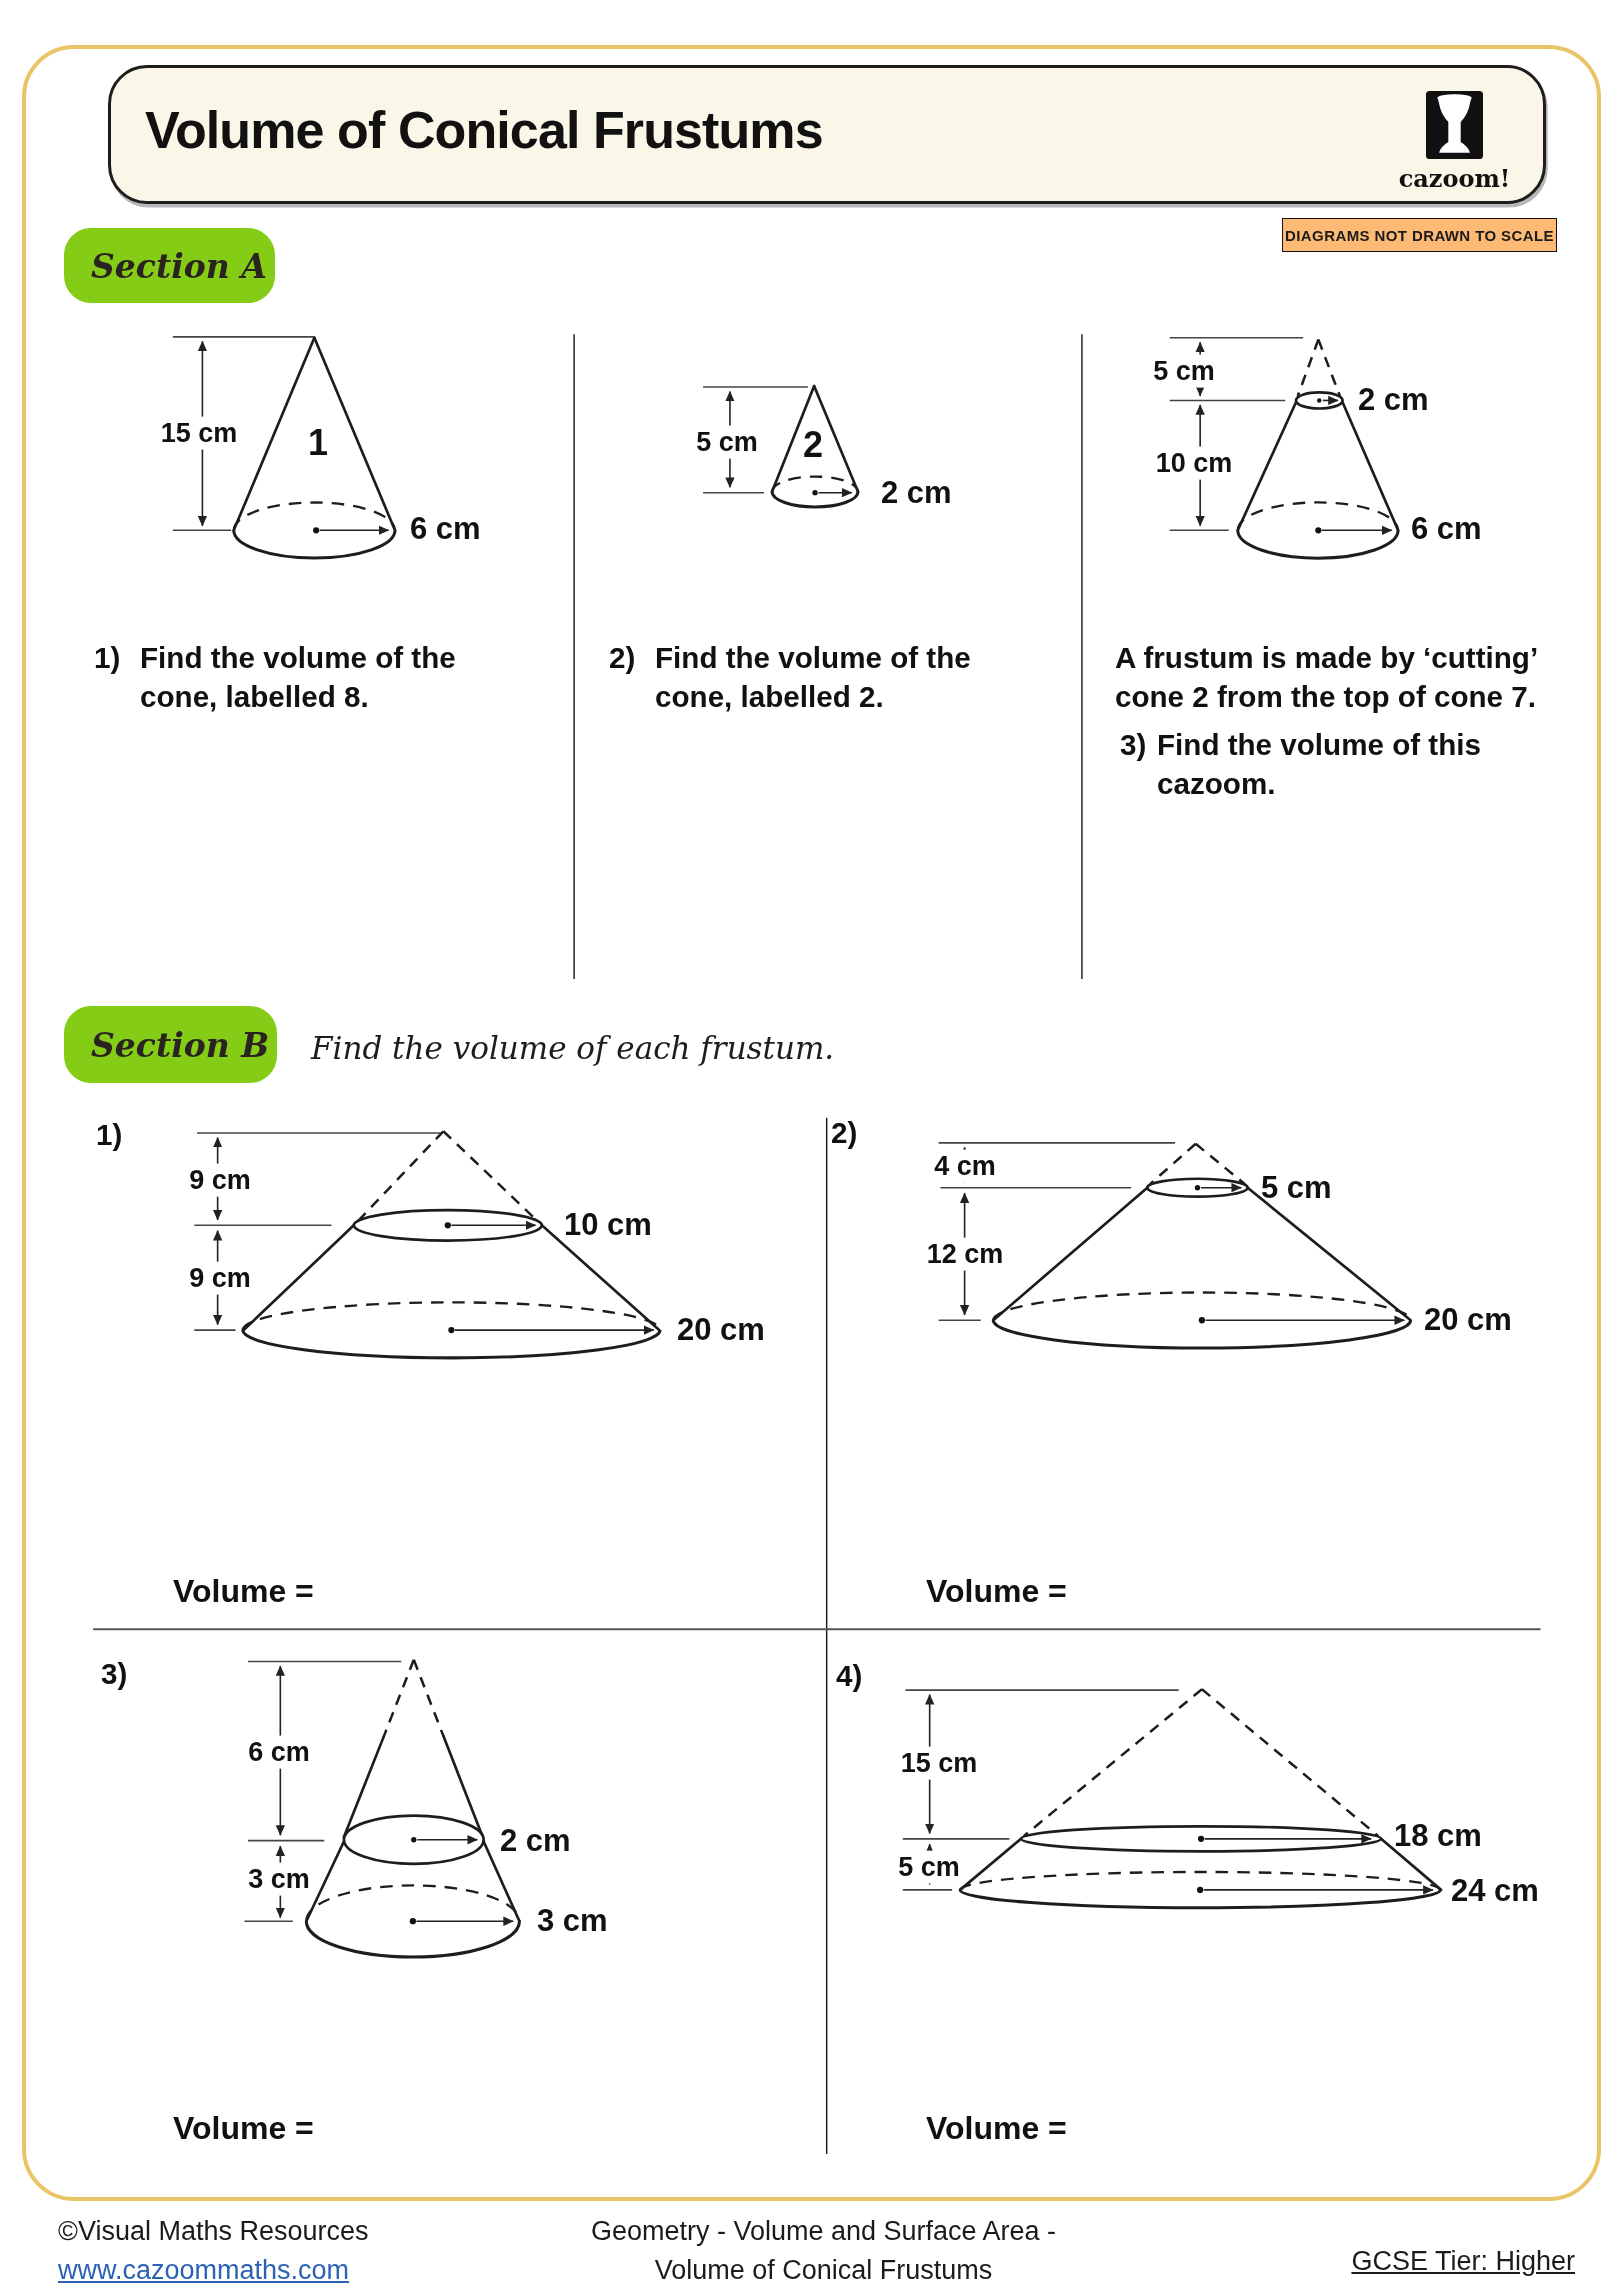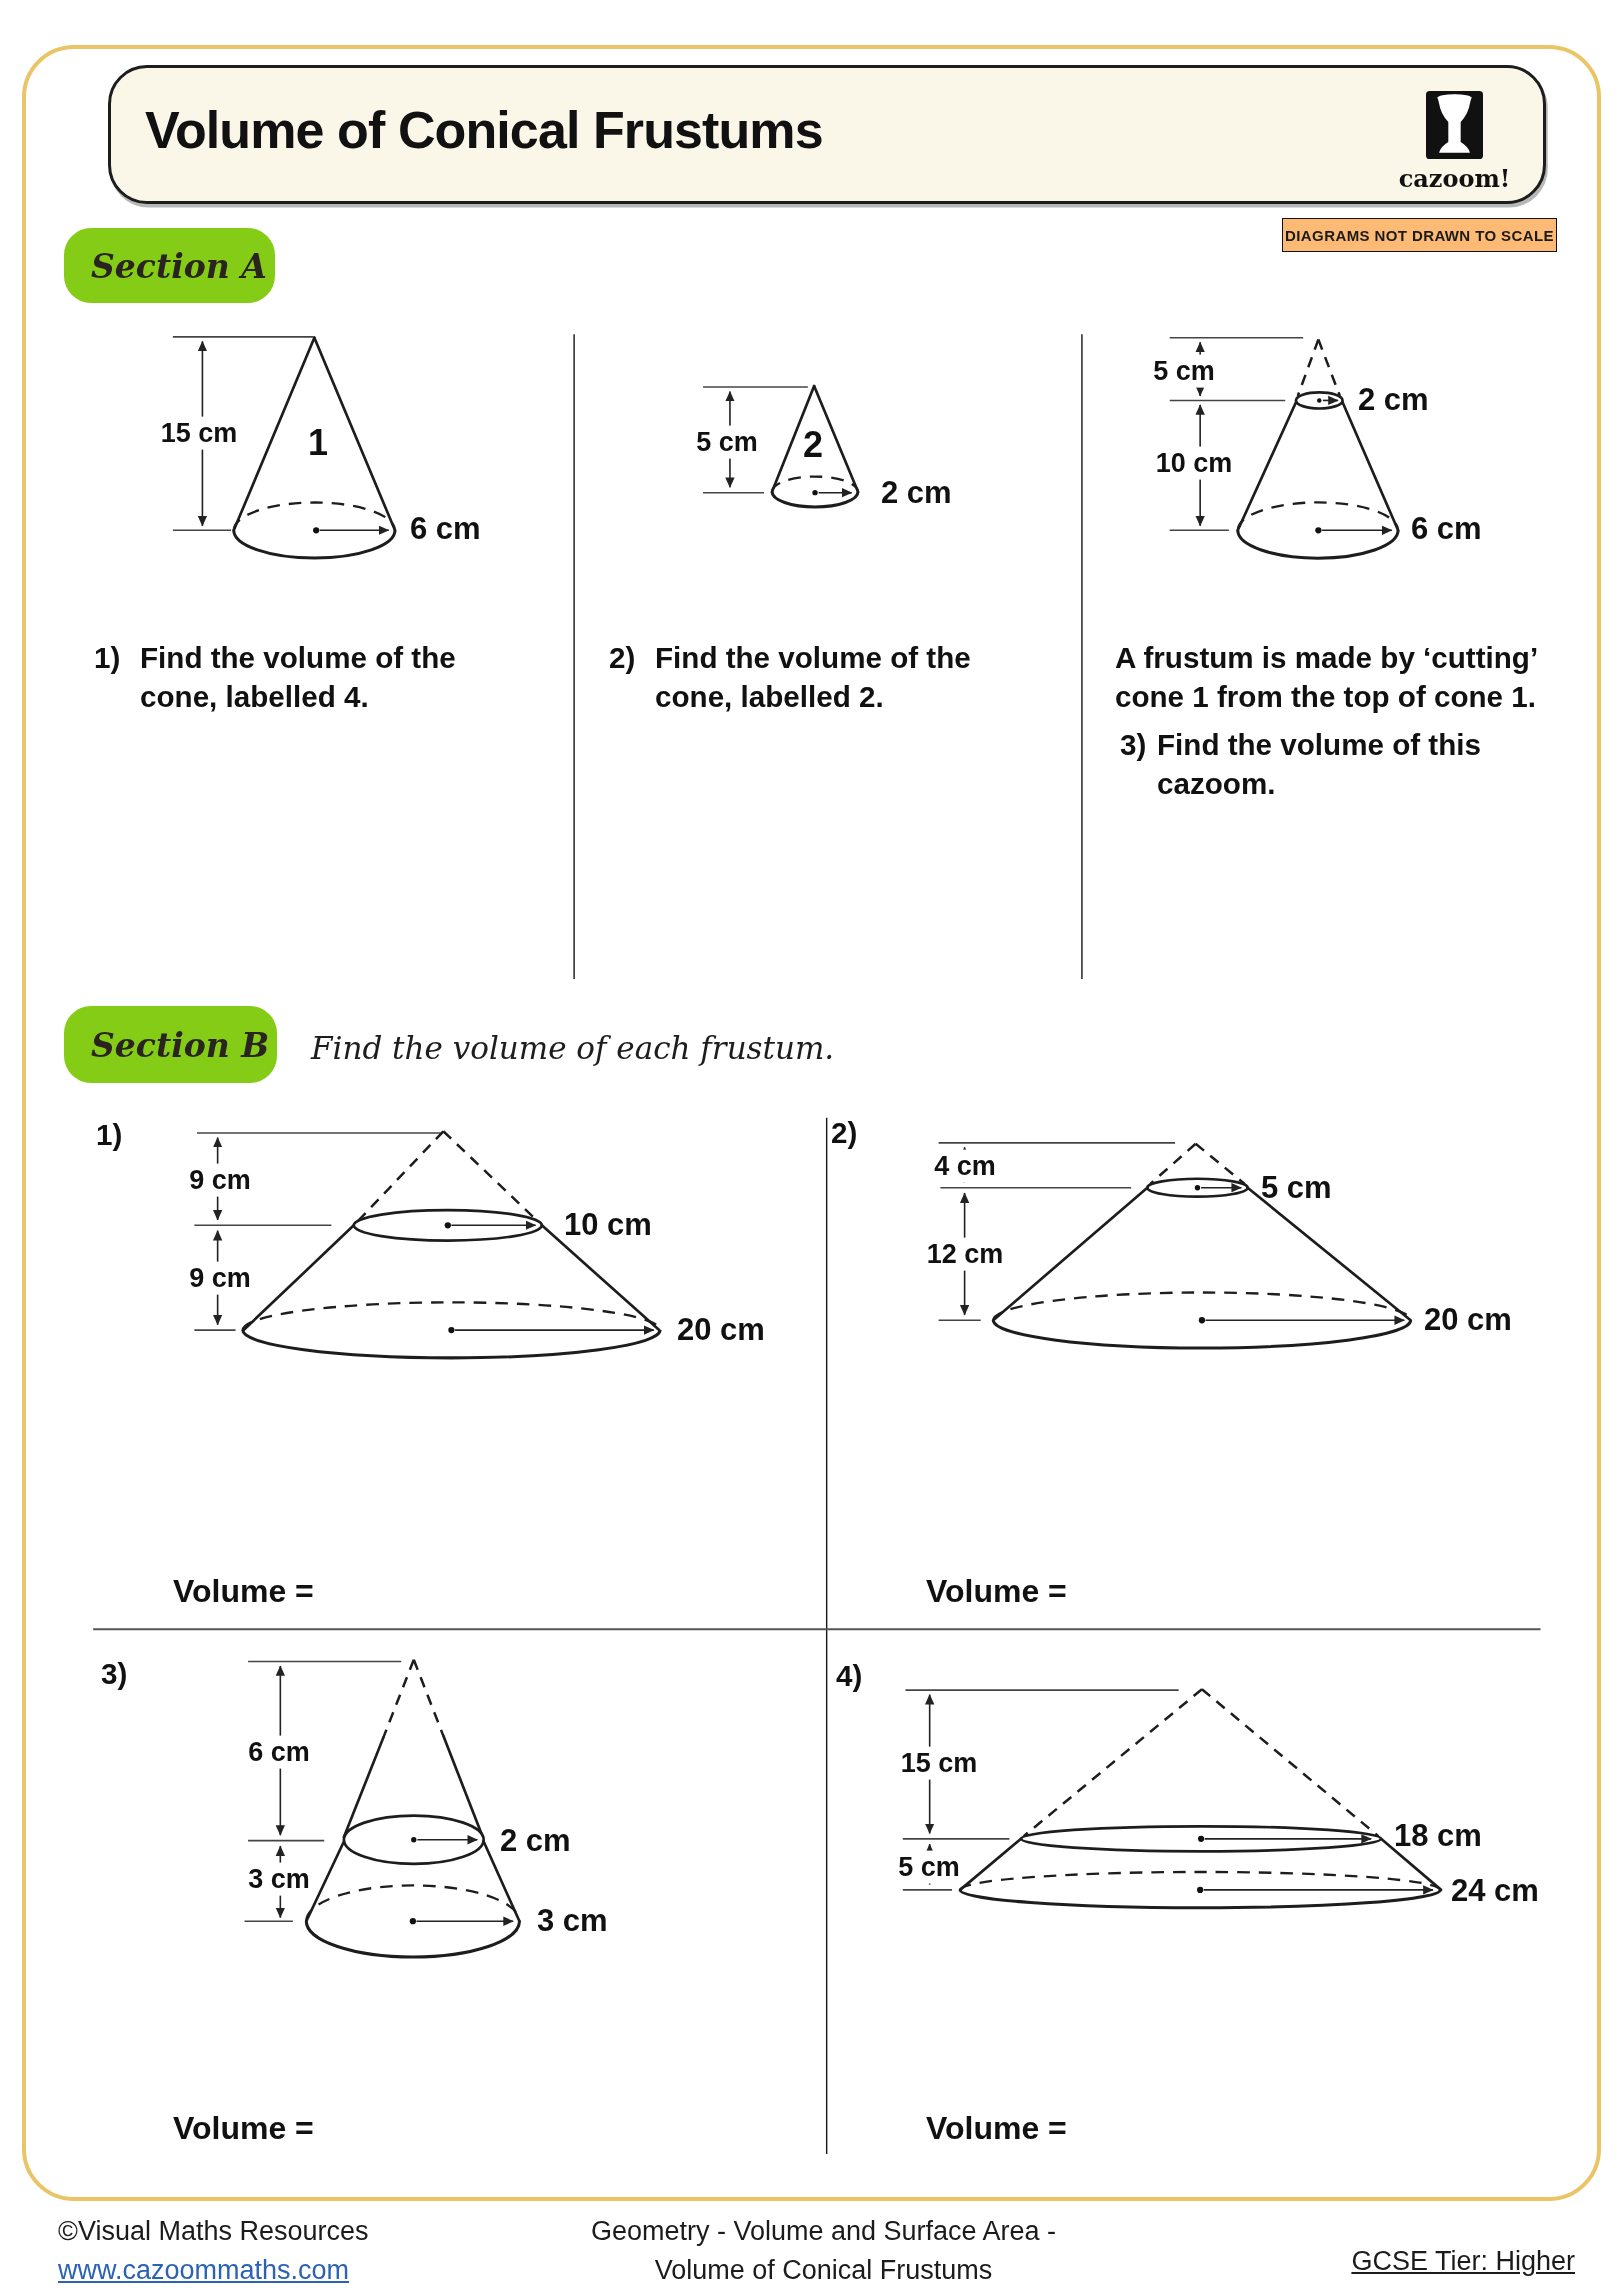--- a/index.html
+++ b/index.html
@@ -224,7 +224,7 @@
     <span class="q-num">1)</span>
     <span>
       <span>Find the volume of the</span><br>
-      <span>cone, labelled 4.</span>
+      <span>cone, labelled 8.</span>
     </span>
   </div>
   <div class="q-block" style="left:609px;top:638px;">

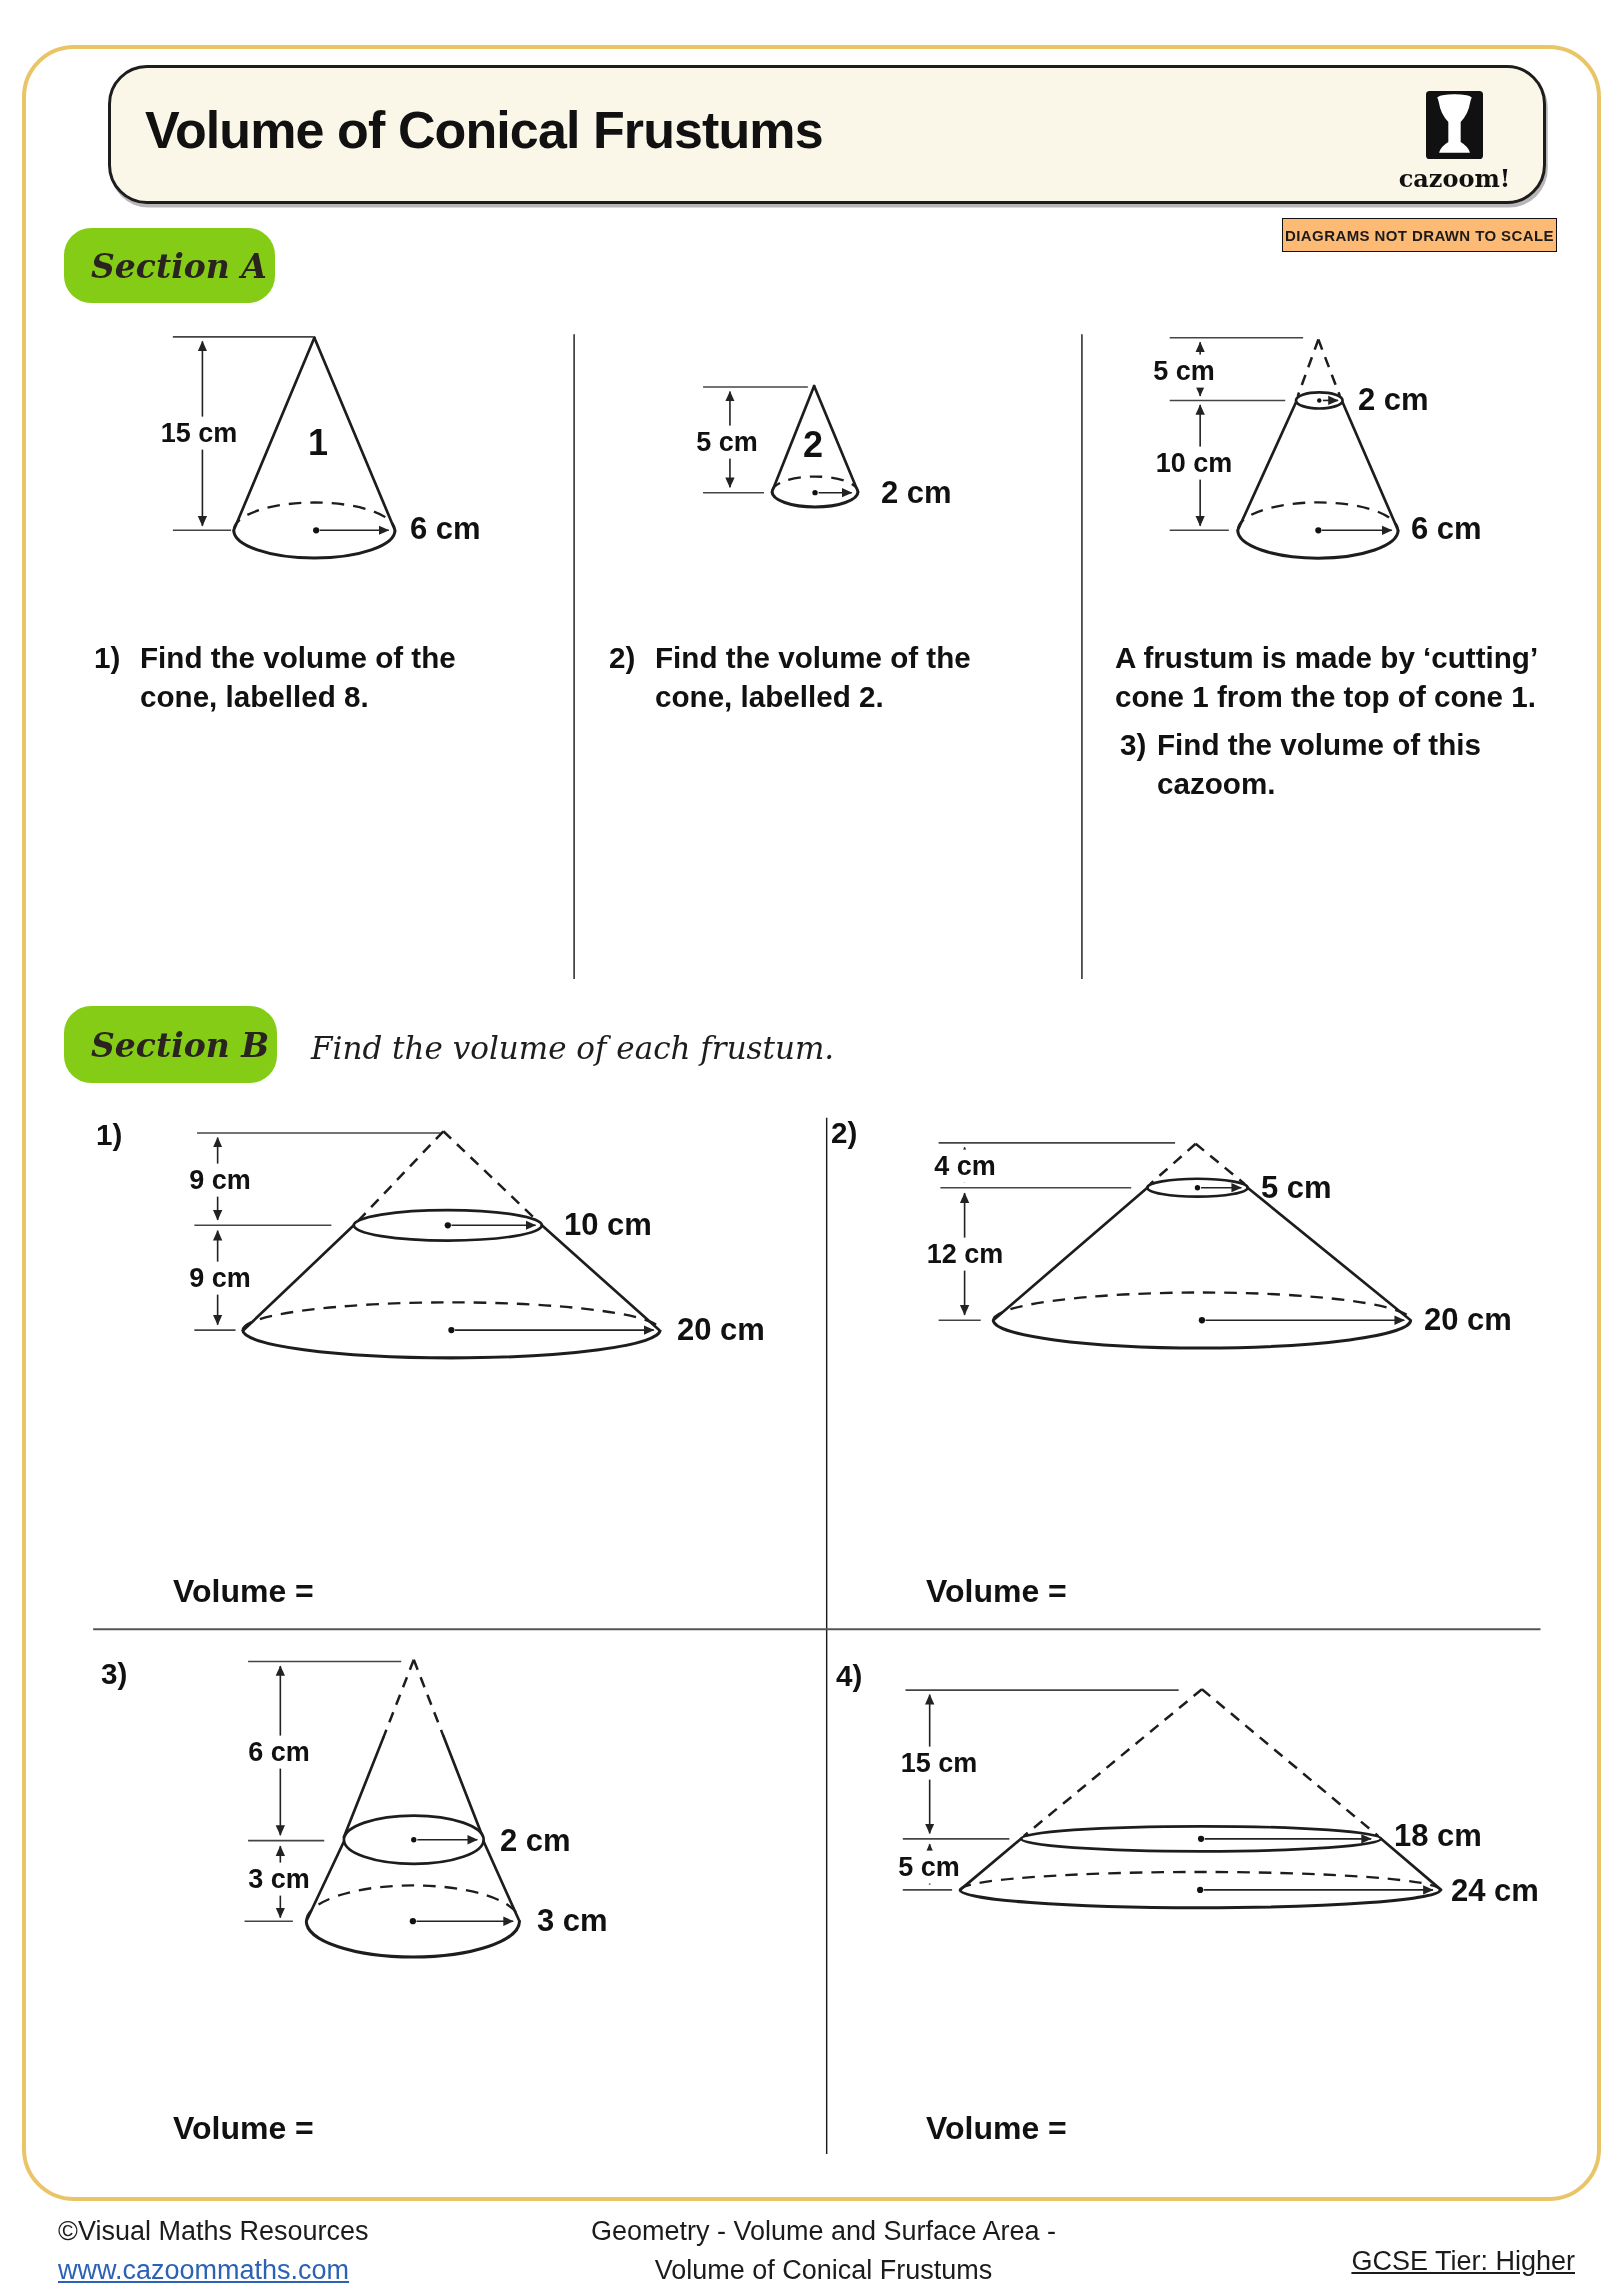--- a/index.html
+++ b/index.html
@@ -237,7 +237,7 @@
   <div class="q-block" style="left:1115px;top:638px;">
     <span>
       <span>A frustum is made by ‘cutting’</span><br>
-      <span>cone 1 from the top of cone 1.</span>
+      <span>cone 2 from the top of cone 7.</span>
     </span>
   </div>
   <div class="q-block" style="left:1120px;top:725px;gap:10.7px;">

